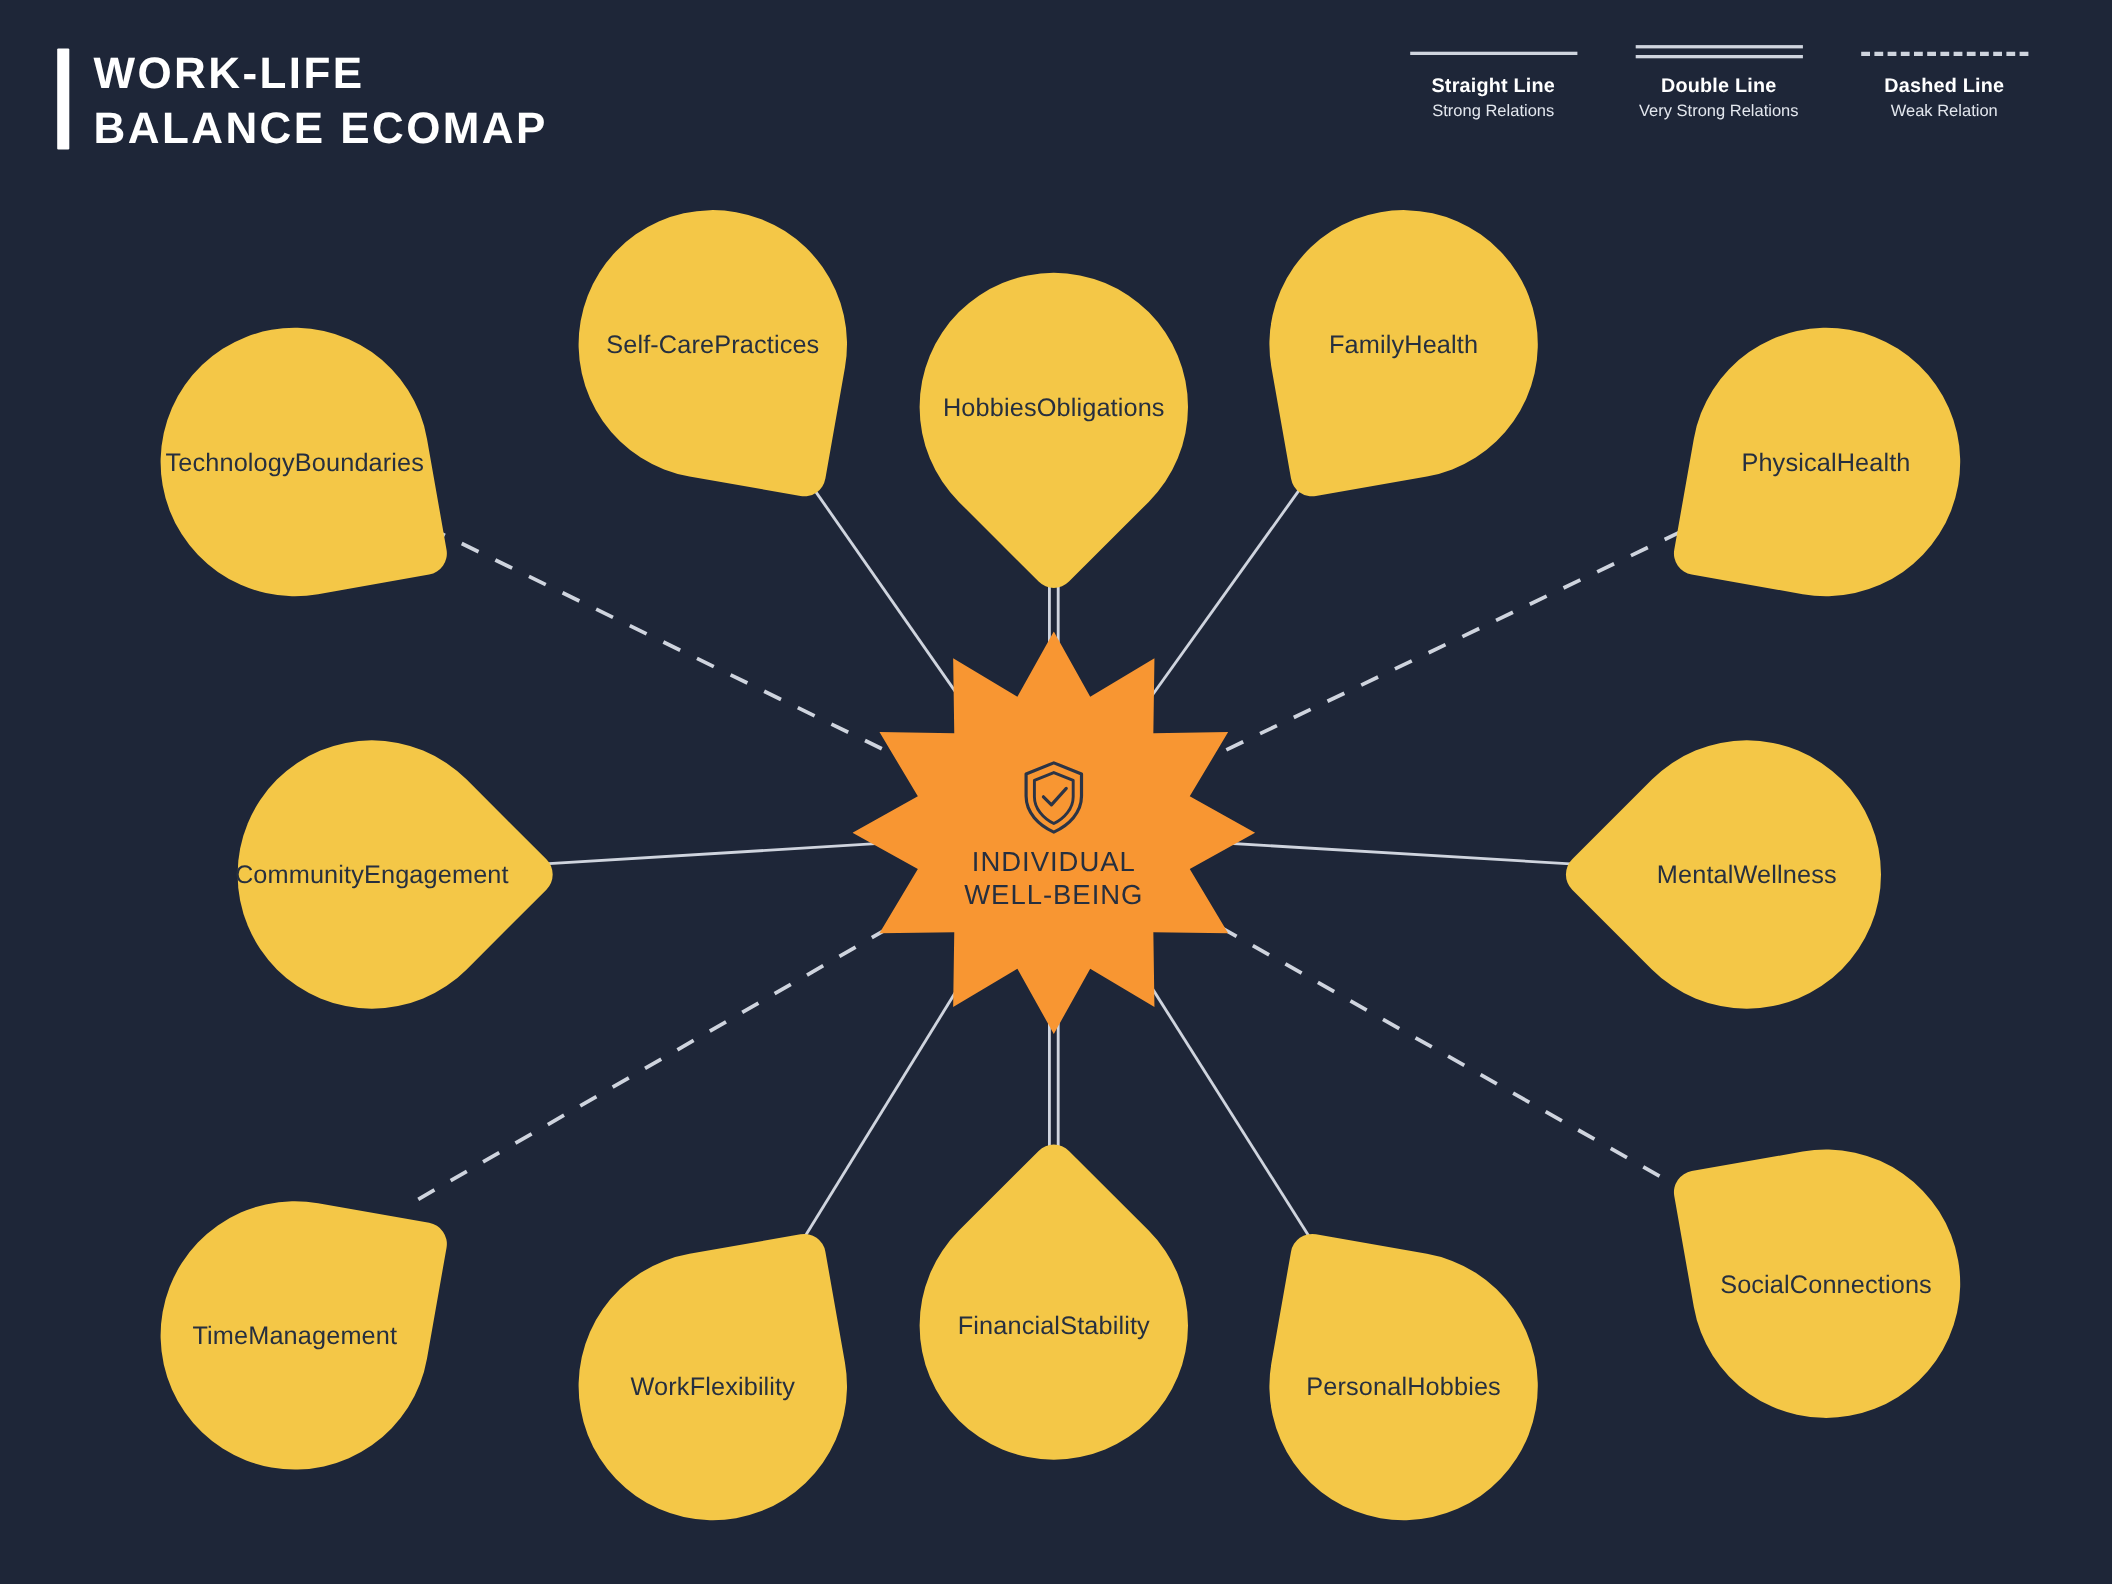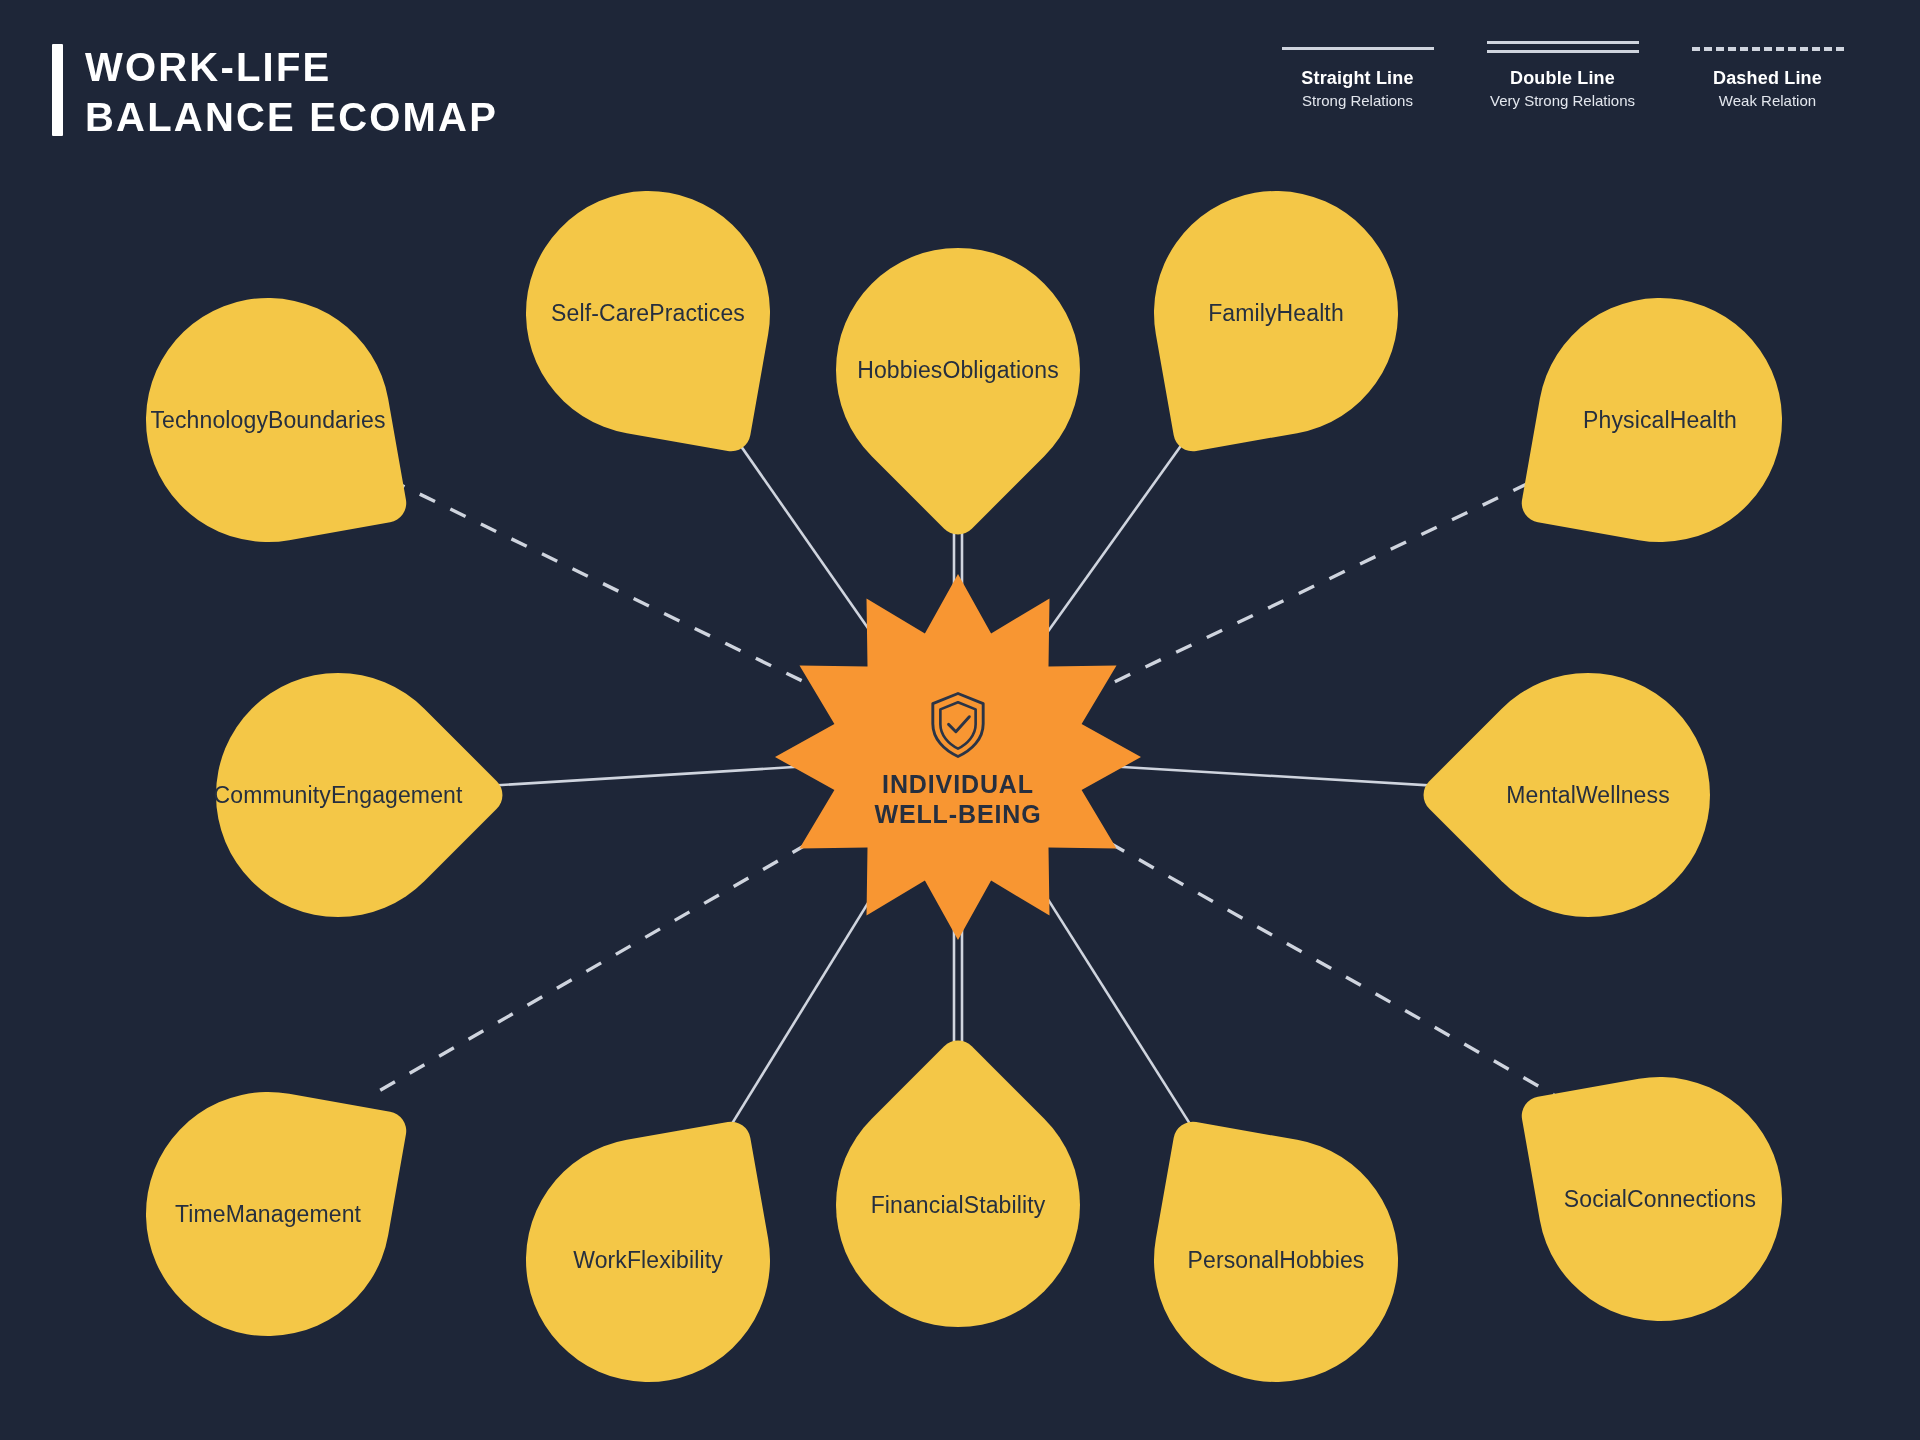--- a/index.html
+++ b/index.html
@@ -85,7 +85,7 @@
   #shield-icon { width:62px; height:68px; }
   #center-text {
     display:flex; flex-direction:column; align-items:center;
-    color:#262f3f; font-size:25px; font-weight:bold;
+    color:#262f3f; font-size:25px; font-weight:normal;
     letter-spacing:0.035em; line-height:1.22; text-align:center;
   }
 </style>

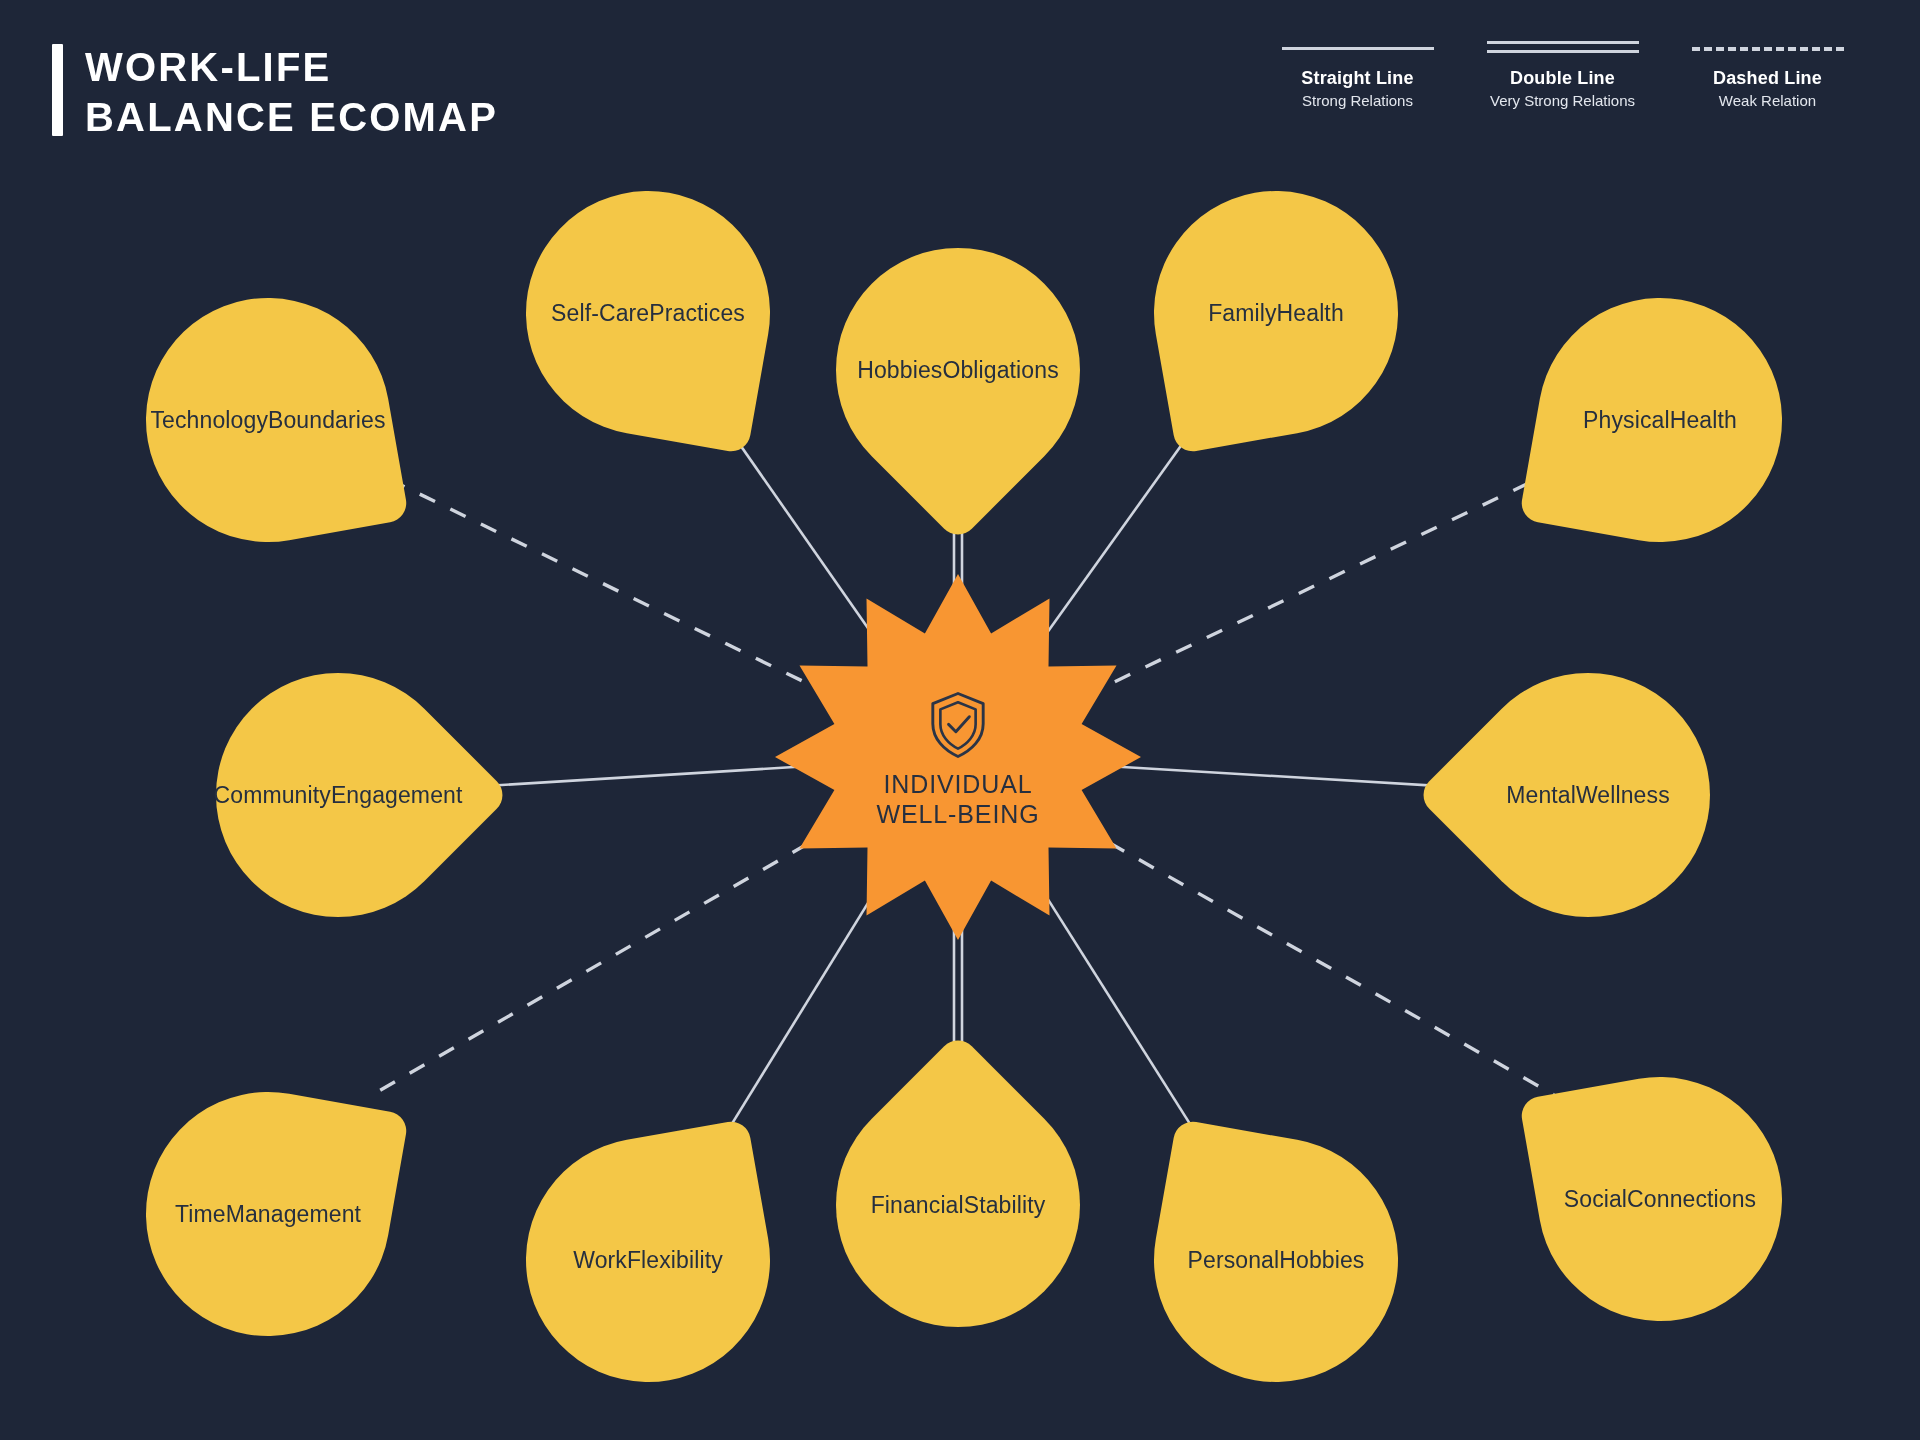--- a/index.html
+++ b/index.html
@@ -192,7 +192,7 @@
             <span>Wellness</span>
           </div>
         </div>
-        <div class="node" style="left: 1660px; top: 1199px;">
+        <div class="node" style="left: 1660px; top: 1167px;">
           <div class="node-shape" style="transform: rotate(80deg); border-radius: 50% 50% 50% 8%;"></div>
           <div class="node-label">
             <span>Social</span>

